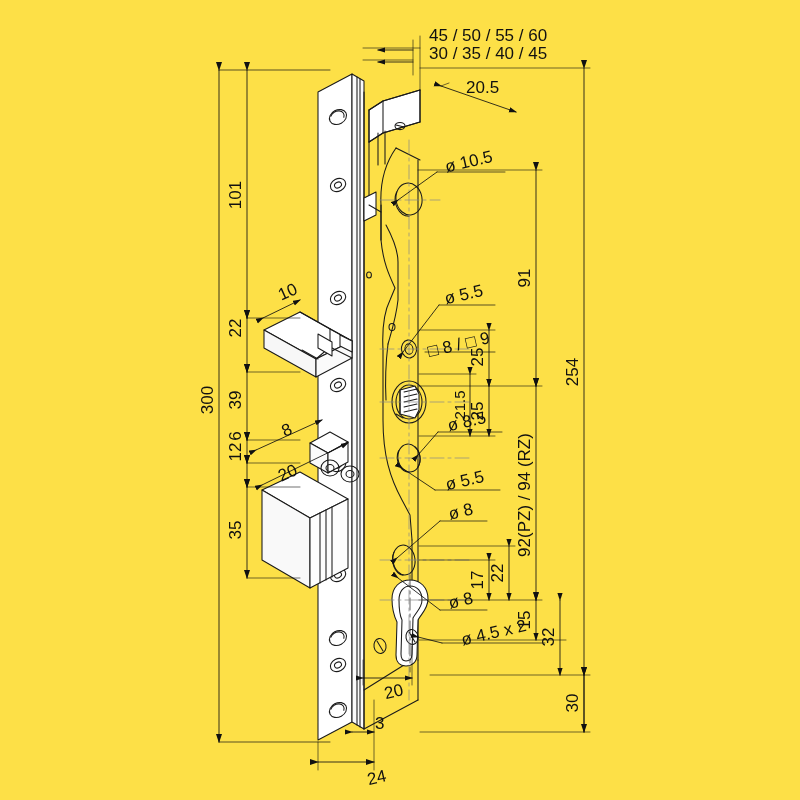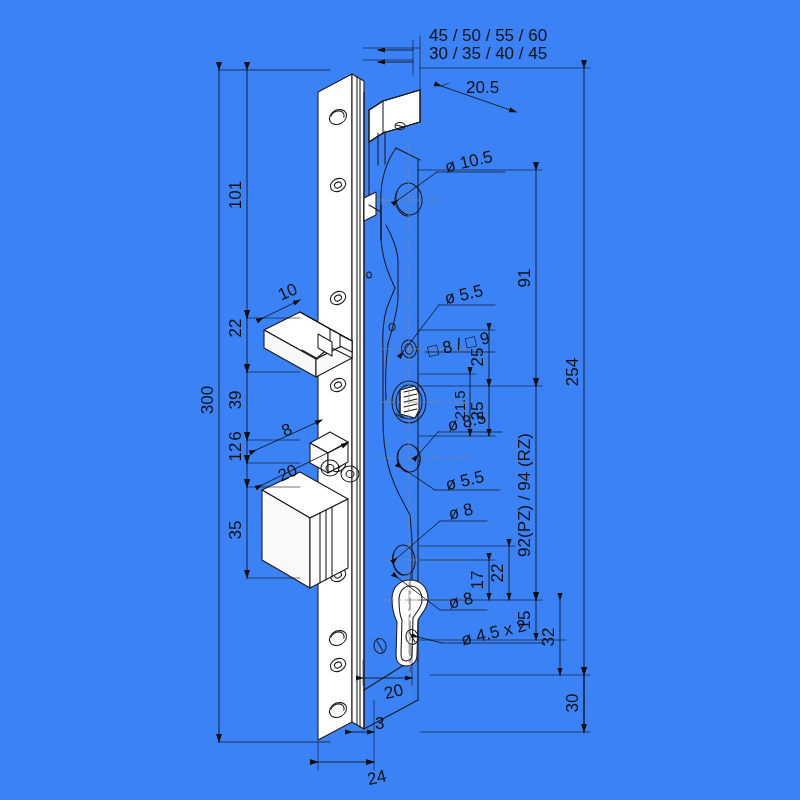--- a/index.html
+++ b/index.html
@@ -5,7 +5,7 @@
   html,body{margin:0;padding:0;background:#ffffff;}
   body{width:800px;height:800px;overflow:hidden;
        font-family:"Liberation Sans", sans-serif;}
-  #stage{position:relative;width:800px;height:800px;background:#3b82f6;}
+  #stage{position:relative;width:800px;height:800px;background:#fde047;}
   svg{display:block;}
   .dimtxt{font-family:"Liberation Sans", sans-serif;font-size:17px;fill:#111;}
   .dimtxt-sm{font-family:"Liberation Sans", sans-serif;font-size:15px;fill:#111;}

